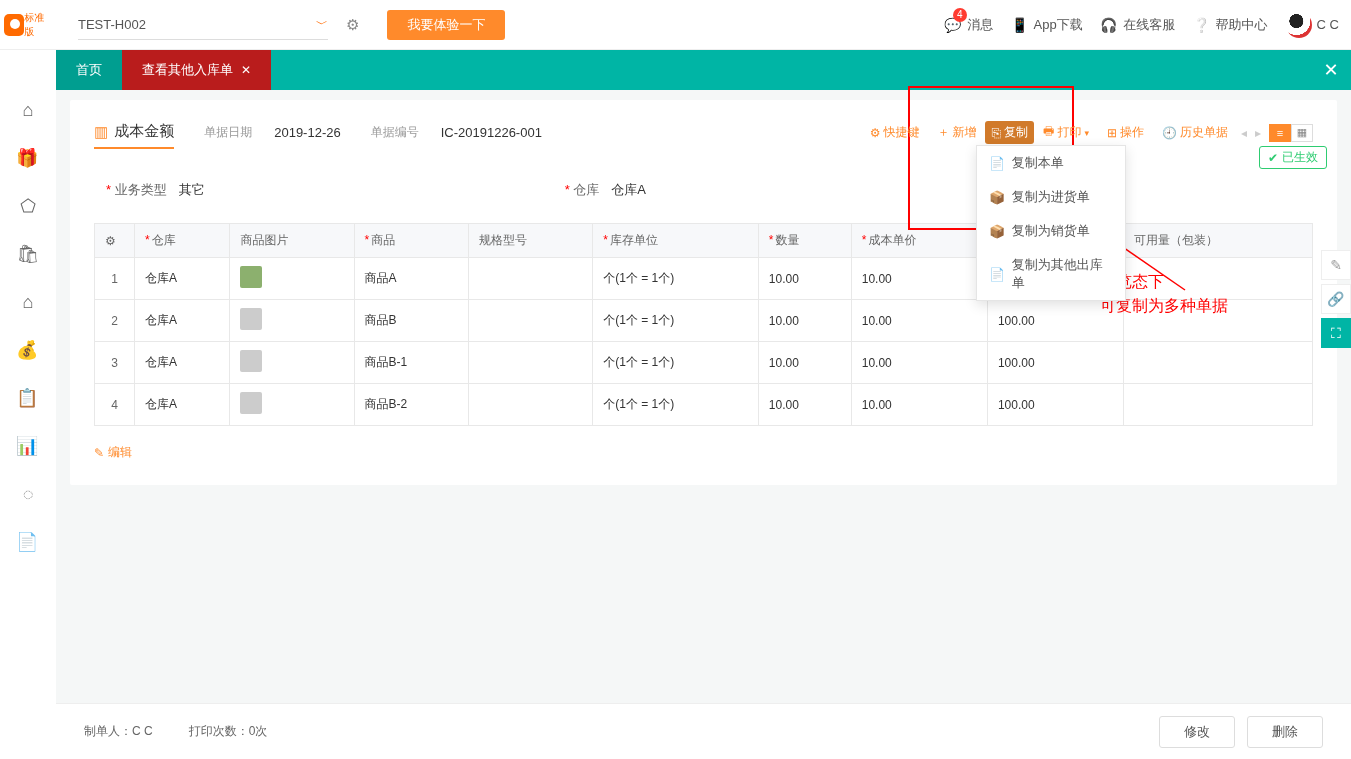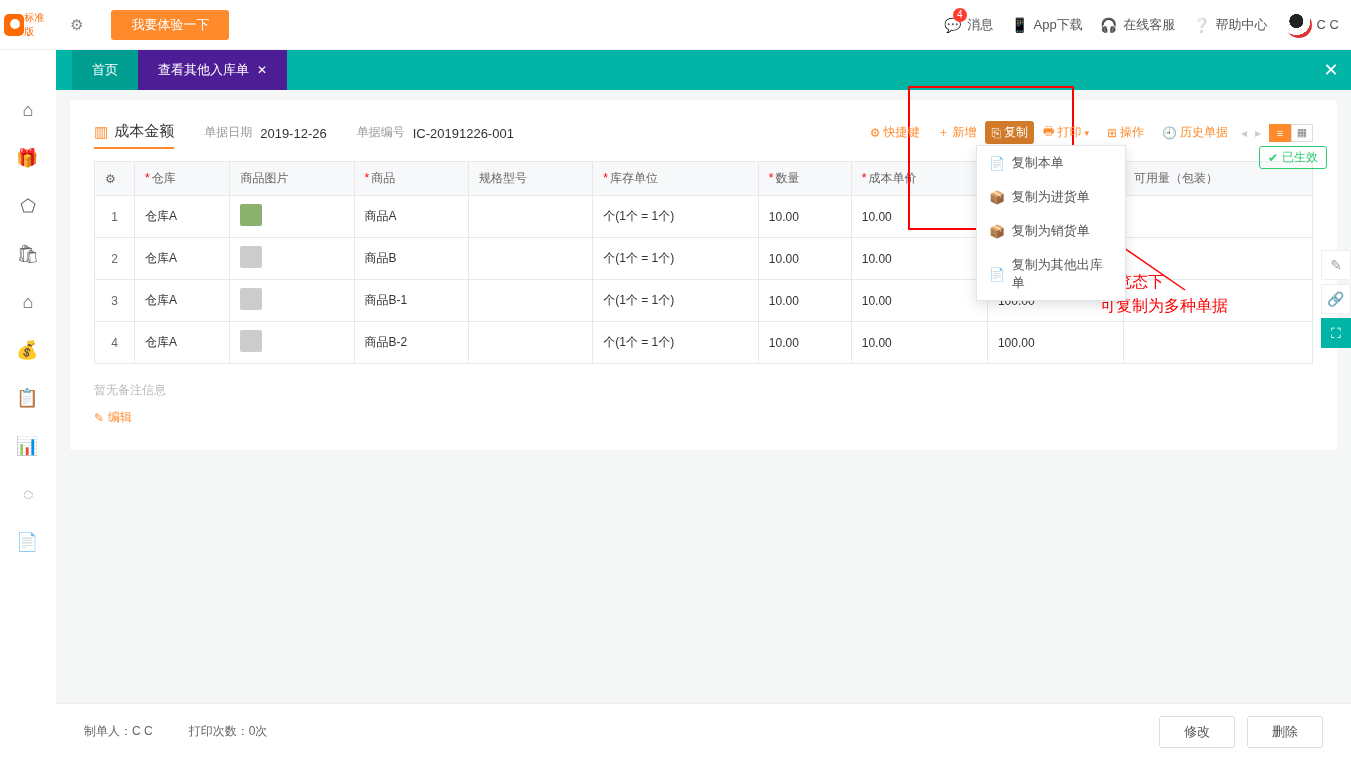--- a/index.html
+++ b/index.html
@@ -105,6 +105,10 @@
   <div class="logo">
     <div class="logo-icon"></div>
     <span class="logo-text">标准版</span>
+  </div>
+  <div class="org-select">
+    <span>TEST-H002</span>
+    <span class="caret-down">﹀</span>
   </div>
   <span class="gear">⚙</span>
   <button class="try-btn">我要体验一下</button>

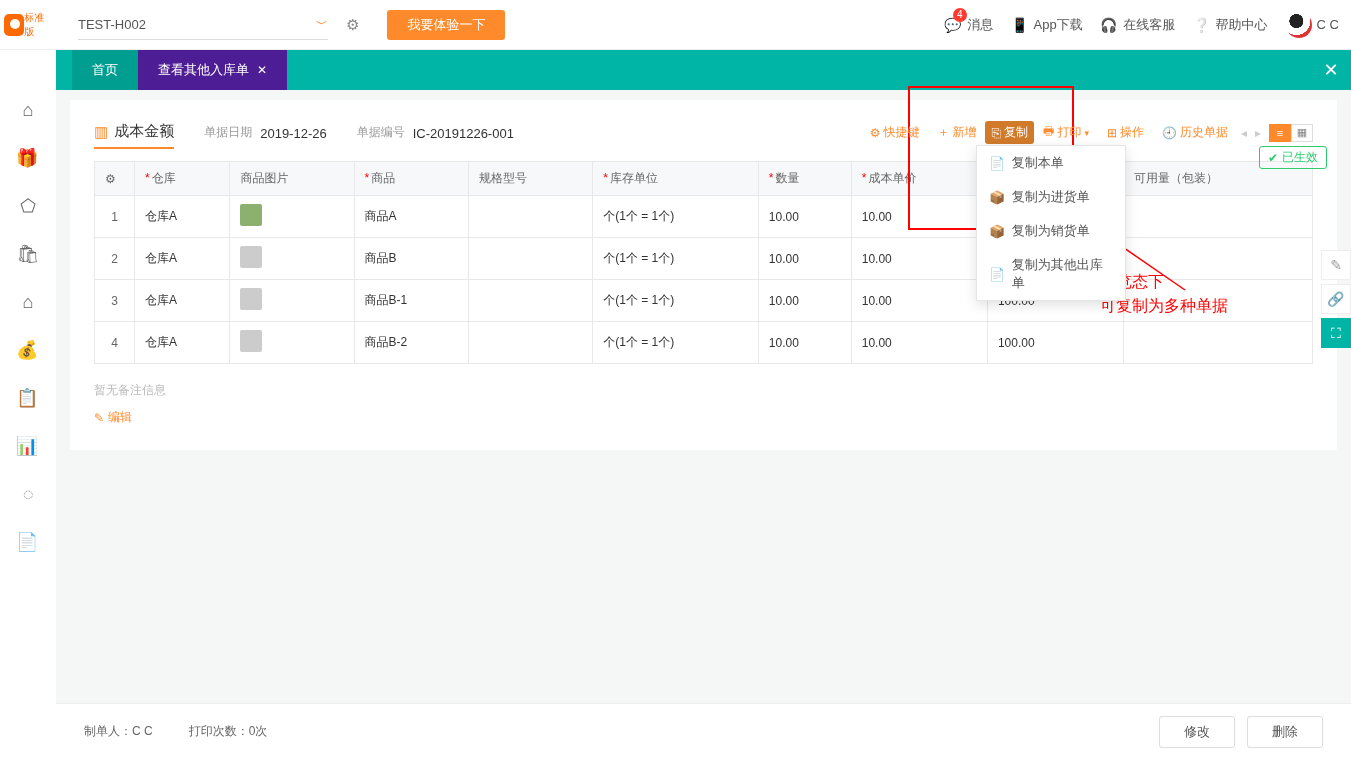--- a/index.html
+++ b/index.html
@@ -22,7 +22,7 @@
 .avatar { width:26px; height:26px; border-radius:50%; background:radial-gradient(circle at 40% 35%, #222 0 30%, #fff 31% 60%, #d33 61% 100%); }
 
 
-.tabs-bar { height:40px; background:#00b5a5; display:flex; align-items:stretch; padding-left:72px; position:relative; }
+.tabs-bar { height:40px; background:#00b5a5; display:flex; align-items:stretch; padding-left:56px; position:relative; }
 .tab { height:40px; display:flex; align-items:center; padding:0 20px; color:#fff; font-size:13px; cursor:pointer; }
 .tab.home { background:#009e90; }
 .tab.active { background:#4c1d95; }

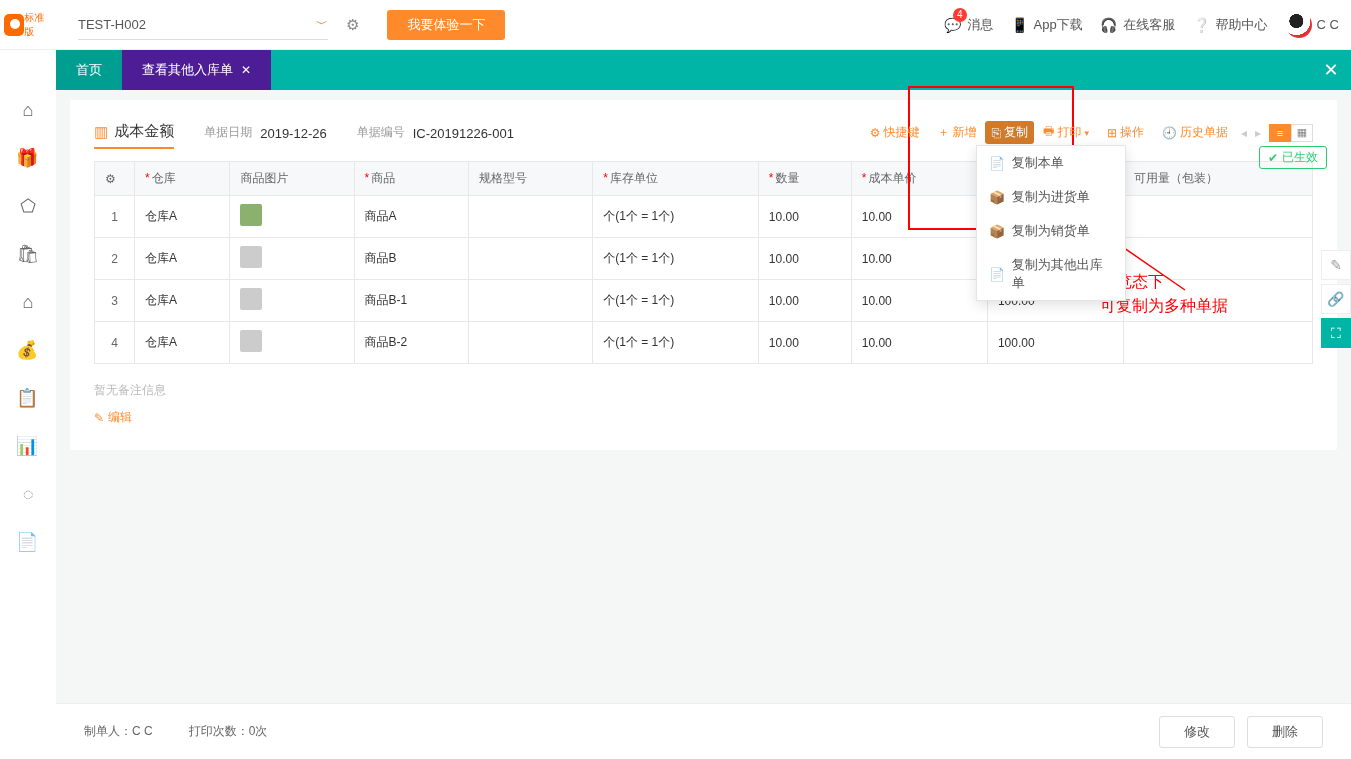--- a/index.html
+++ b/index.html
@@ -25,7 +25,7 @@
 .tabs-bar { height:40px; background:#00b5a5; display:flex; align-items:stretch; padding-left:56px; position:relative; }
 .tab { height:40px; display:flex; align-items:center; padding:0 20px; color:#fff; font-size:13px; cursor:pointer; }
 .tab.home { background:#009e90; }
-.tab.active { background:#4c1d95; }
+.tab.active { background:#b91c1c; }
 .tab .close { margin-left:8px; font-size:12px; }
 .tabs-close-all { position:absolute; right:0; top:0; width:40px; height:40px; display:flex; align-items:center; justify-content:center; color:#fff; cursor:pointer; background:#00b5a5; font-size:18px; }
 

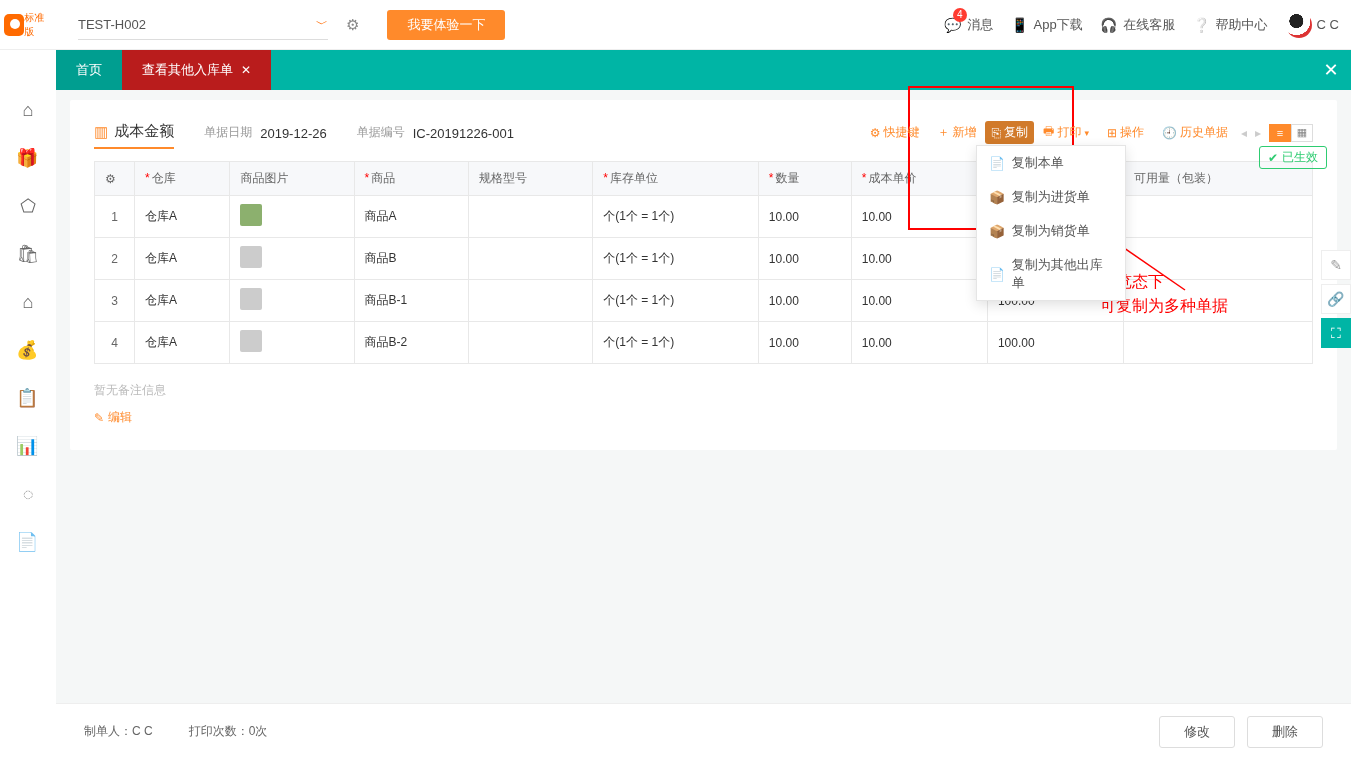--- a/index.html
+++ b/index.html
@@ -46,7 +46,7 @@
 .doc-head { display:flex; align-items:center; gap:30px; padding-bottom:12px; }
 .doc-title { display:flex; align-items:center; gap:6px; font-size:15px; border-bottom:2px solid #ff8a2b; padding:6px 0; }
 .doc-title .ico { color:#ff8a2b; }
-.meta-item { display:flex; align-items:flex-end; gap:8px; font-size:13px; }
+.meta-item { display:flex; align-items:center; gap:22px; font-size:13px; }
 .meta-label { color:#999; font-size:12px; }
 .doc-actions { margin-left:auto; display:flex; align-items:center; gap:8px; font-size:12px; color:#888; position:relative; }
 .act { display:flex; align-items:center; gap:3px; cursor:pointer; padding:3px 5px; }

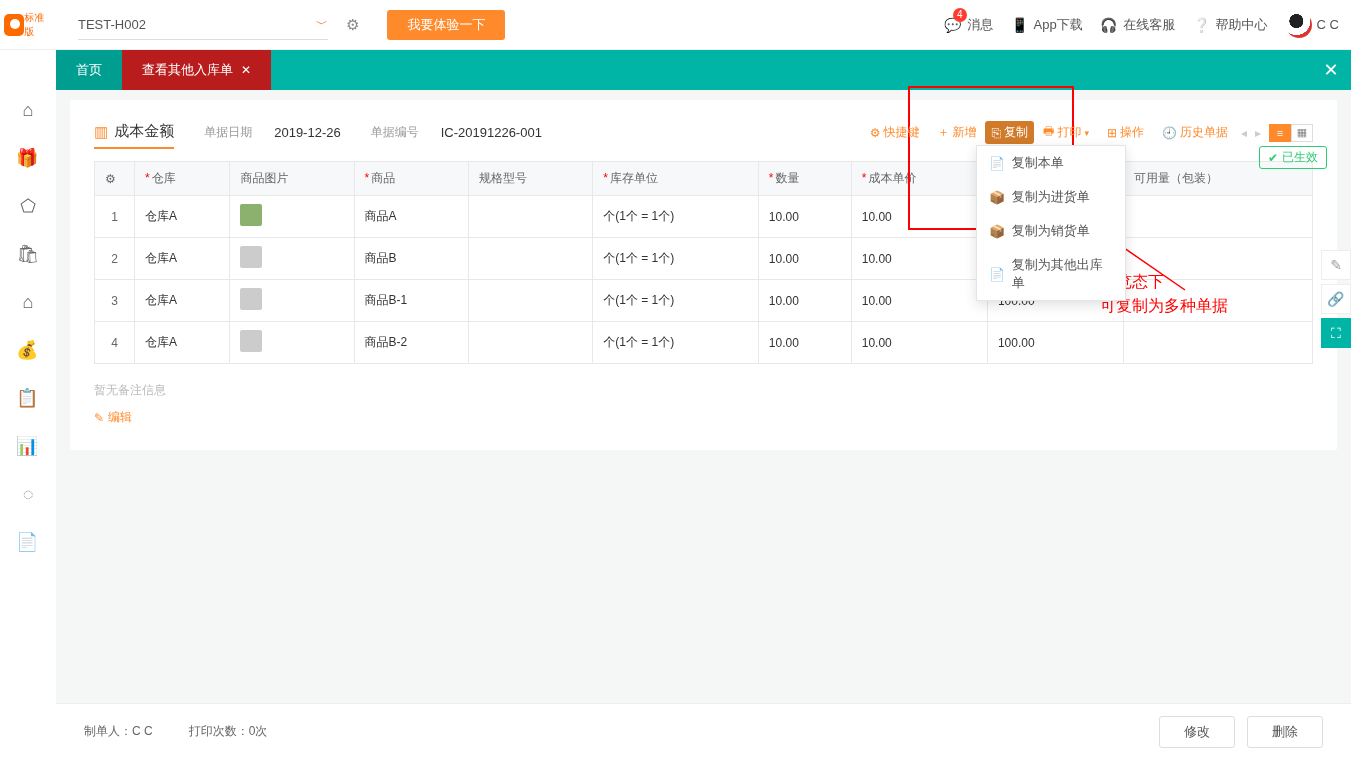--- a/index.html
+++ b/index.html
@@ -255,6 +255,16 @@
       <span>已生效</span>
     </div>
 
+    <div class="form-row">
+      <div class="form-field">
+        <span class="field-label"><span class="req">* </span><span>业务类型</span></span>
+        <span>其它</span>
+      </div>
+      <div class="form-field" style="margin-left:260px;">
+        <span class="field-label"><span class="req">* </span><span>仓库</span></span>
+        <span>仓库A</span>
+      </div>
+    </div>
 
     <table class="grid">
       <thead>

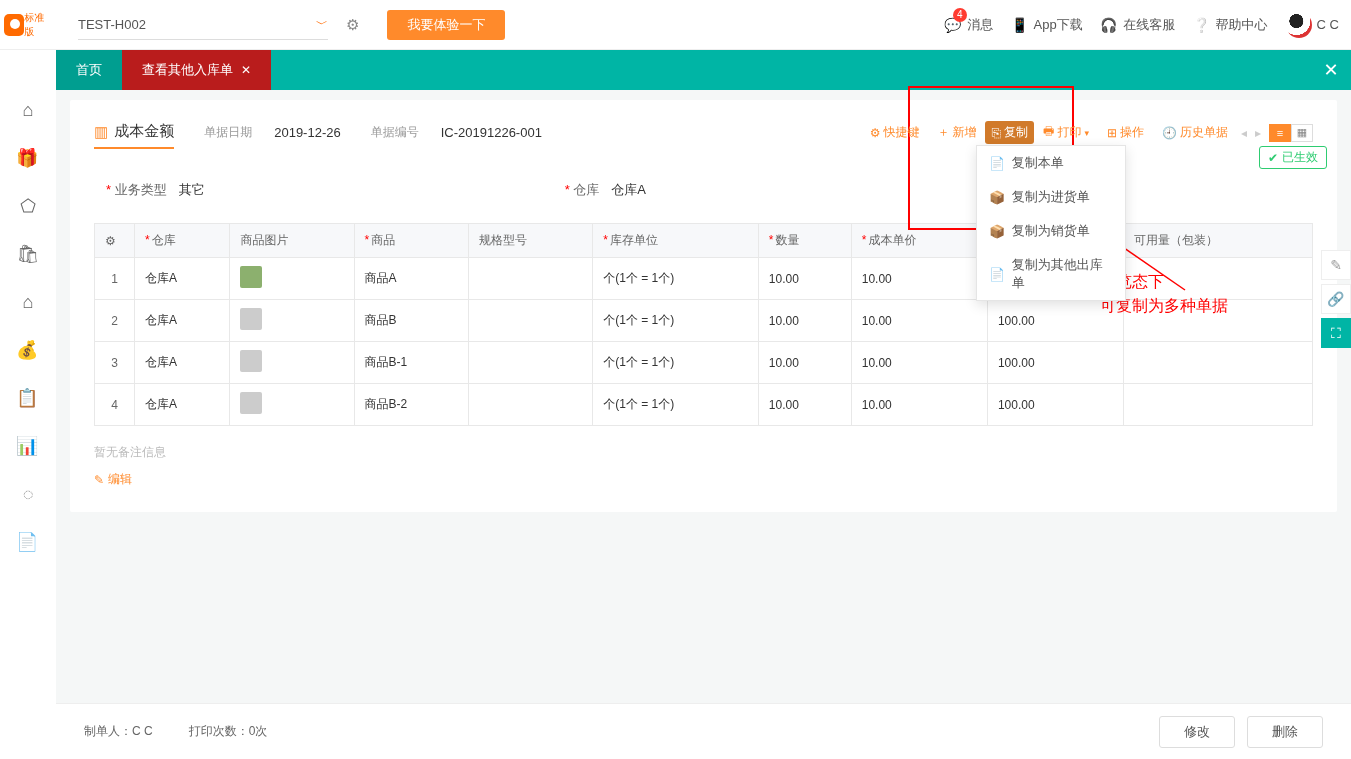--- a/index.html
+++ b/index.html
@@ -334,7 +334,6 @@
     </table>
 
     <div class="remarks">
-      <div class="remarks-empty">暂无备注信息</div>
       <div class="edit-link">
         <span>✎</span>
         <span>编辑</span>

